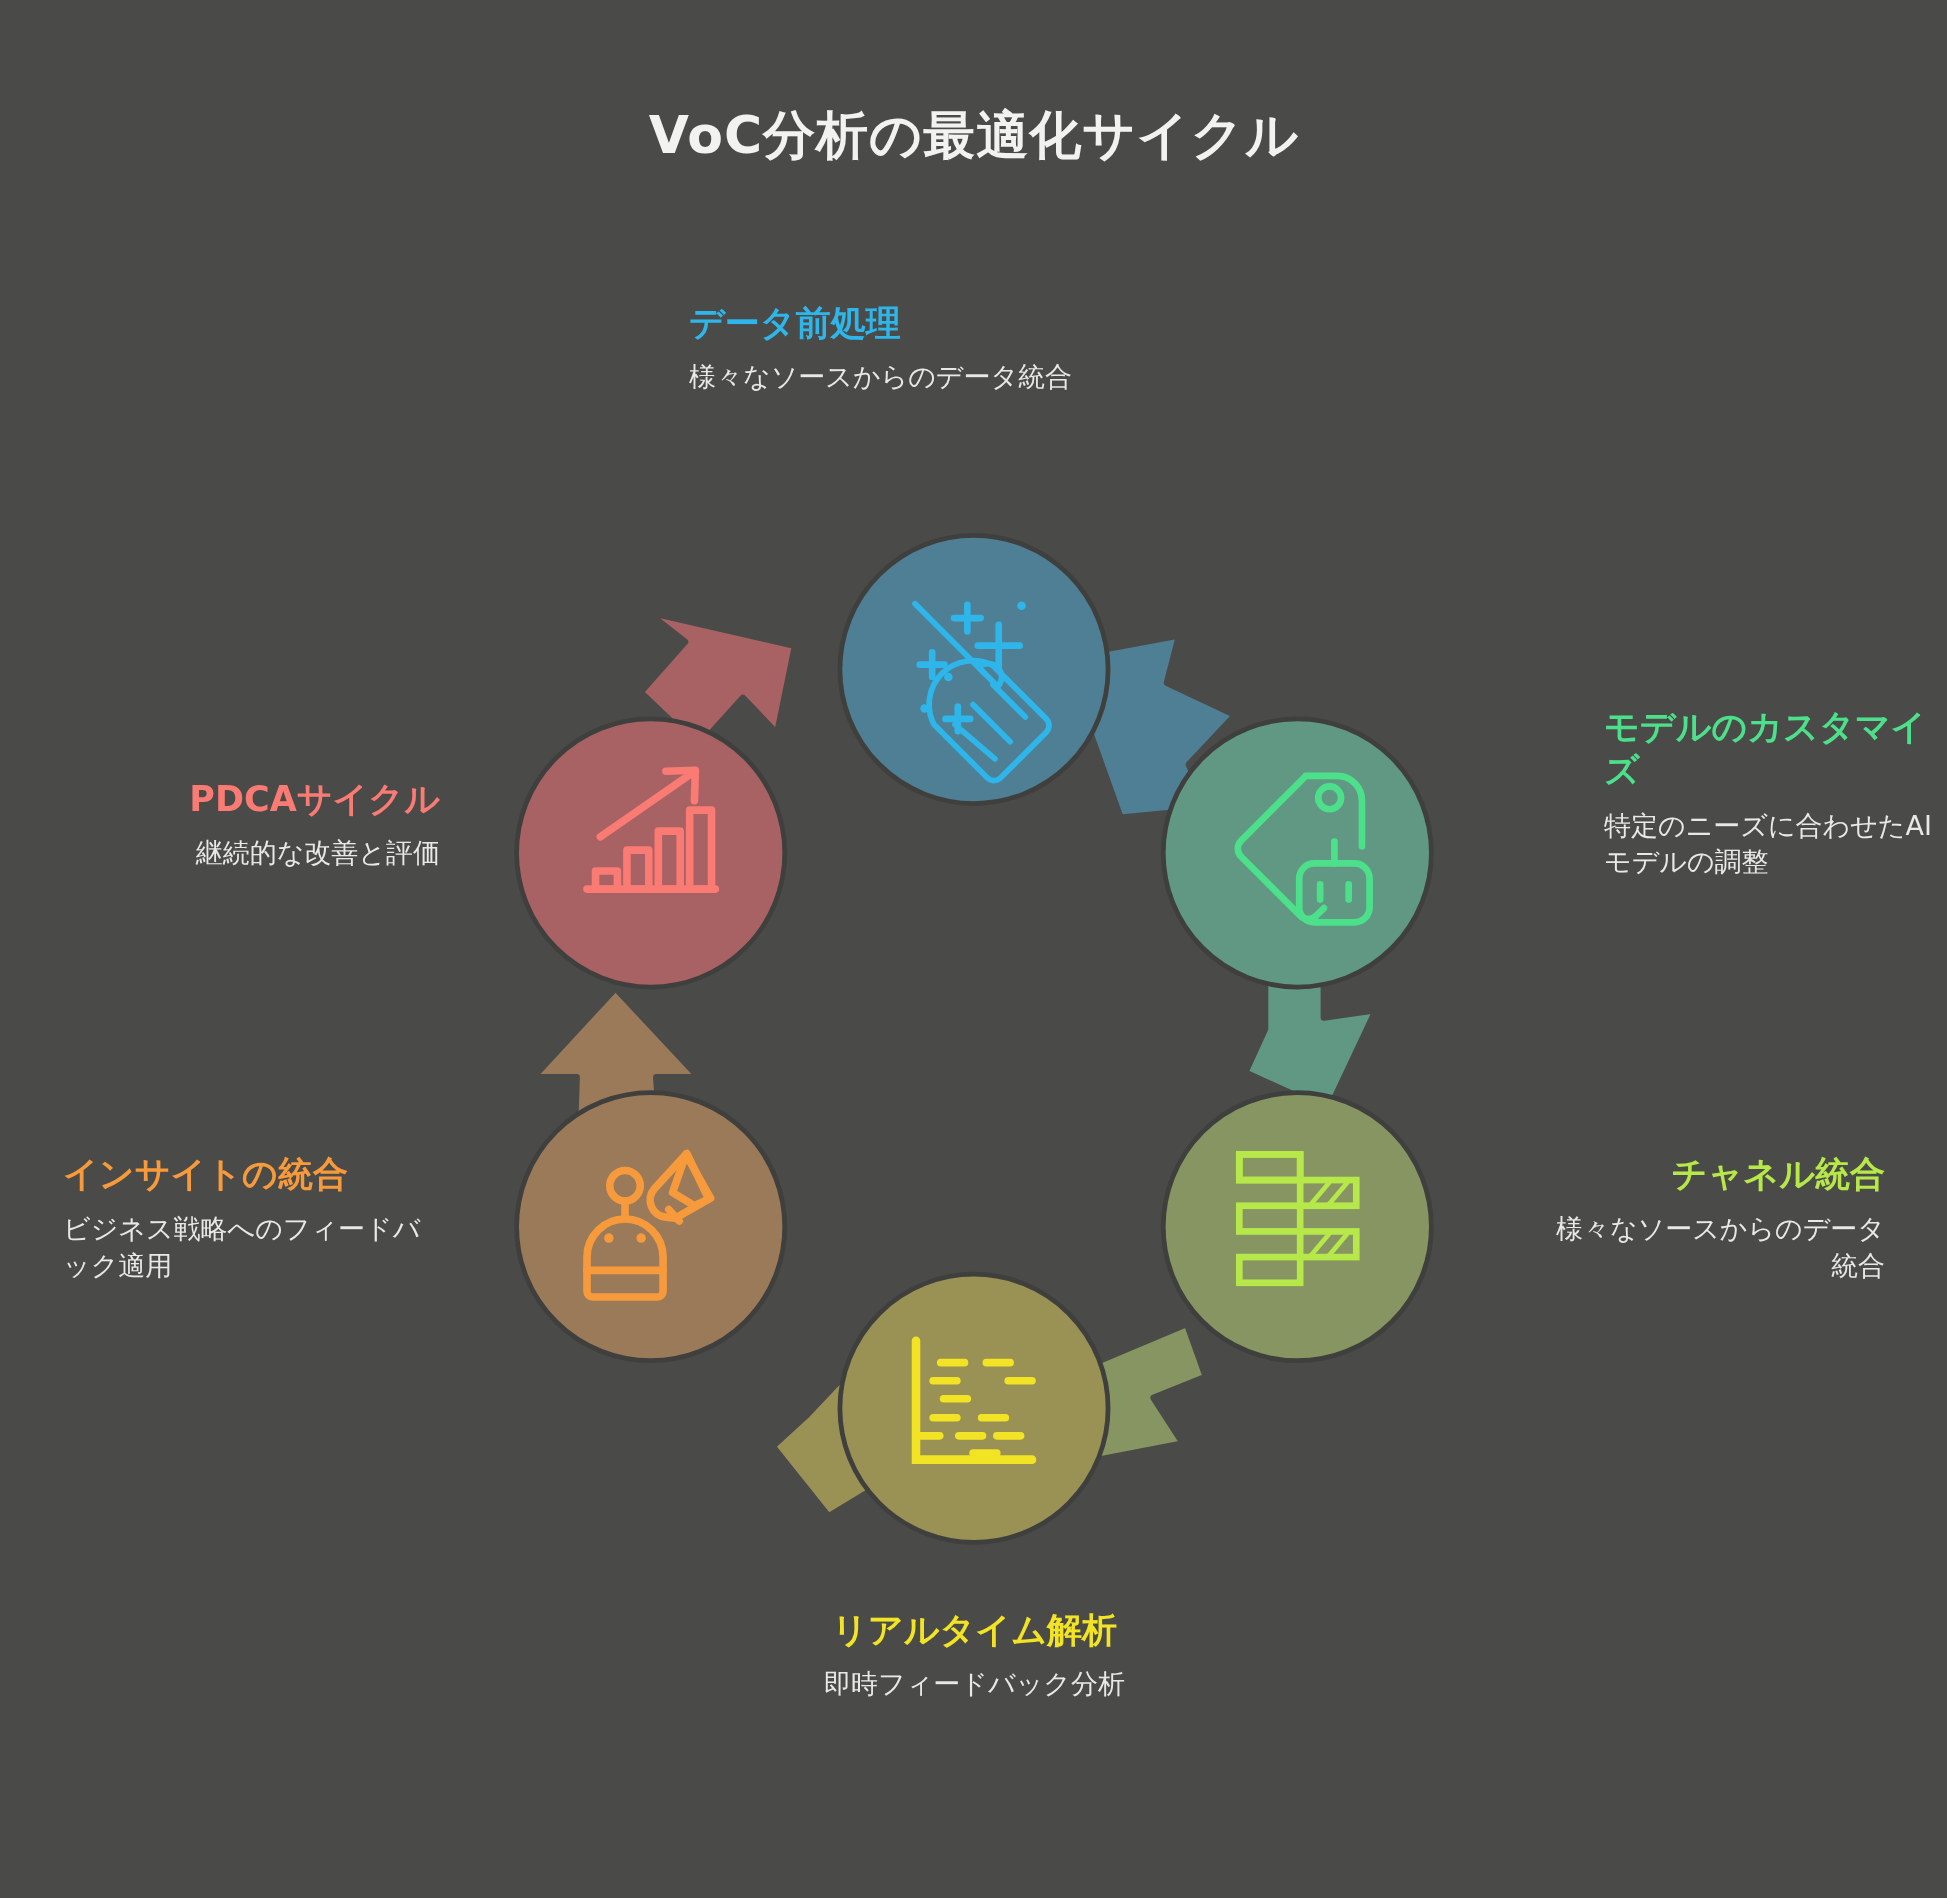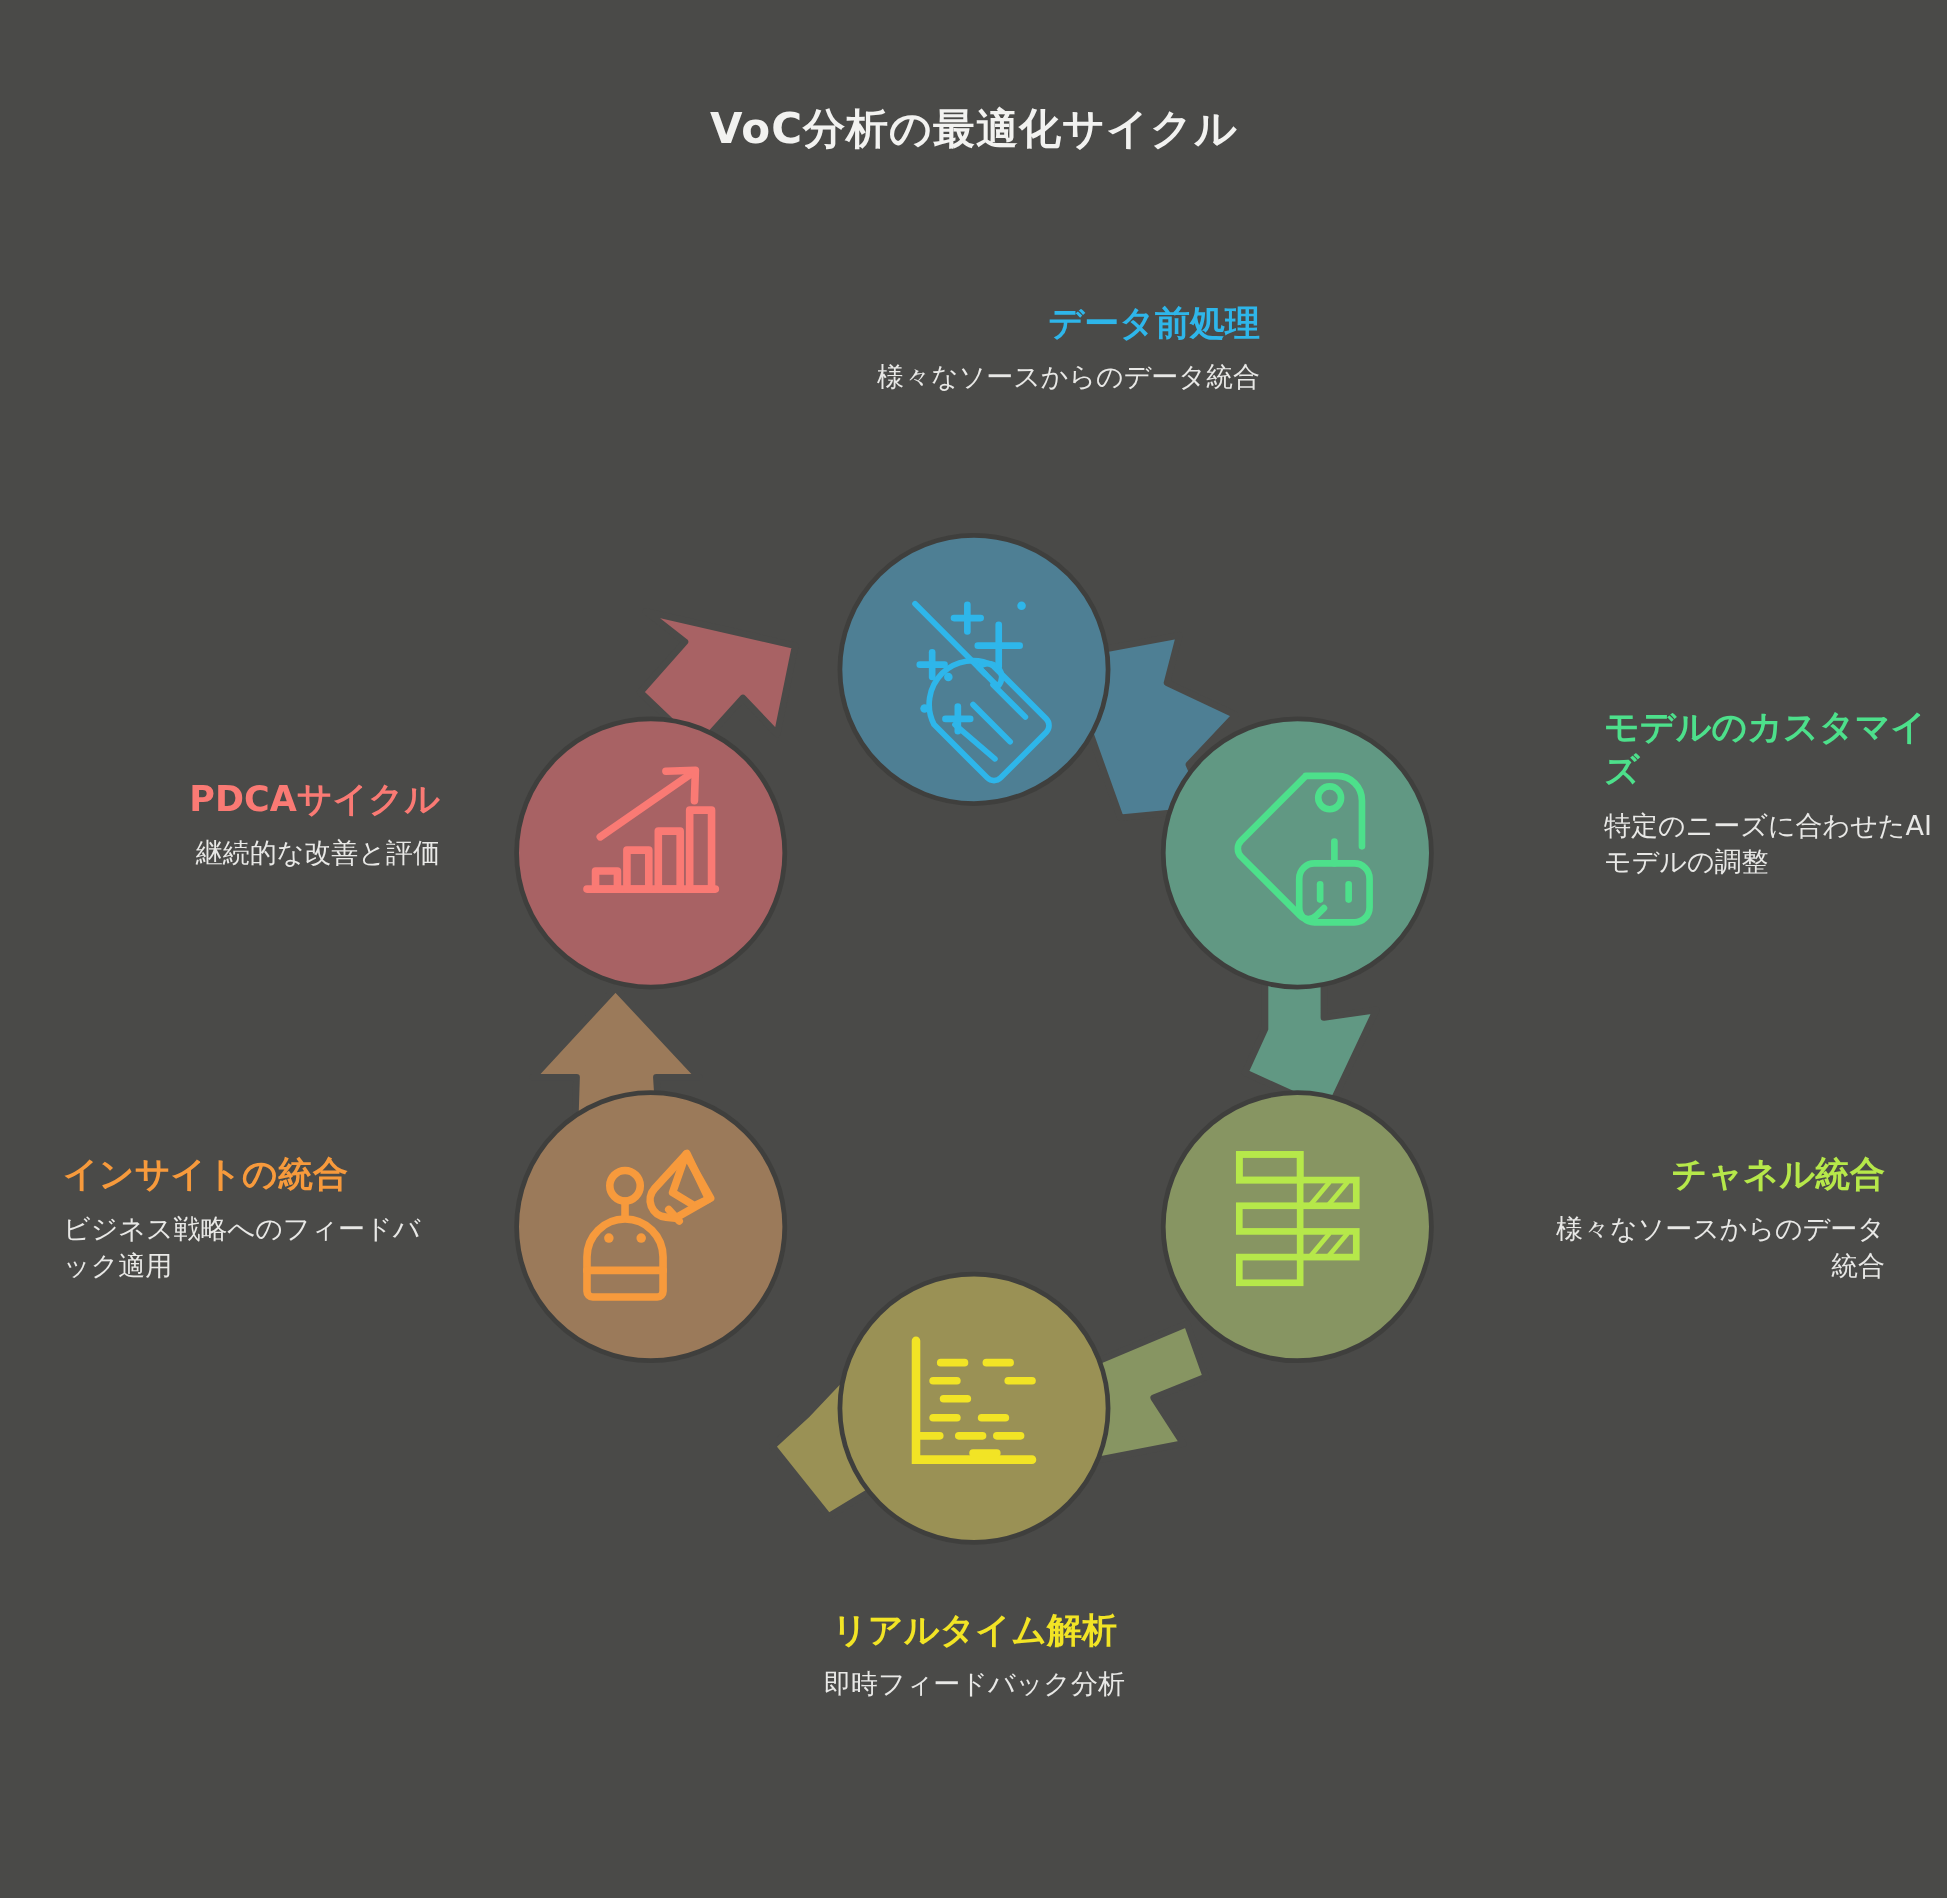--- a/index.html
+++ b/index.html
@@ -16,7 +16,7 @@
     top:101px;left:0;width:1948px;
     text-align:center;
     color:#f2f2f0;
-    font-size:42px;
+    font-size:52px;
     font-weight:bold;
     letter-spacing:1px;
   }

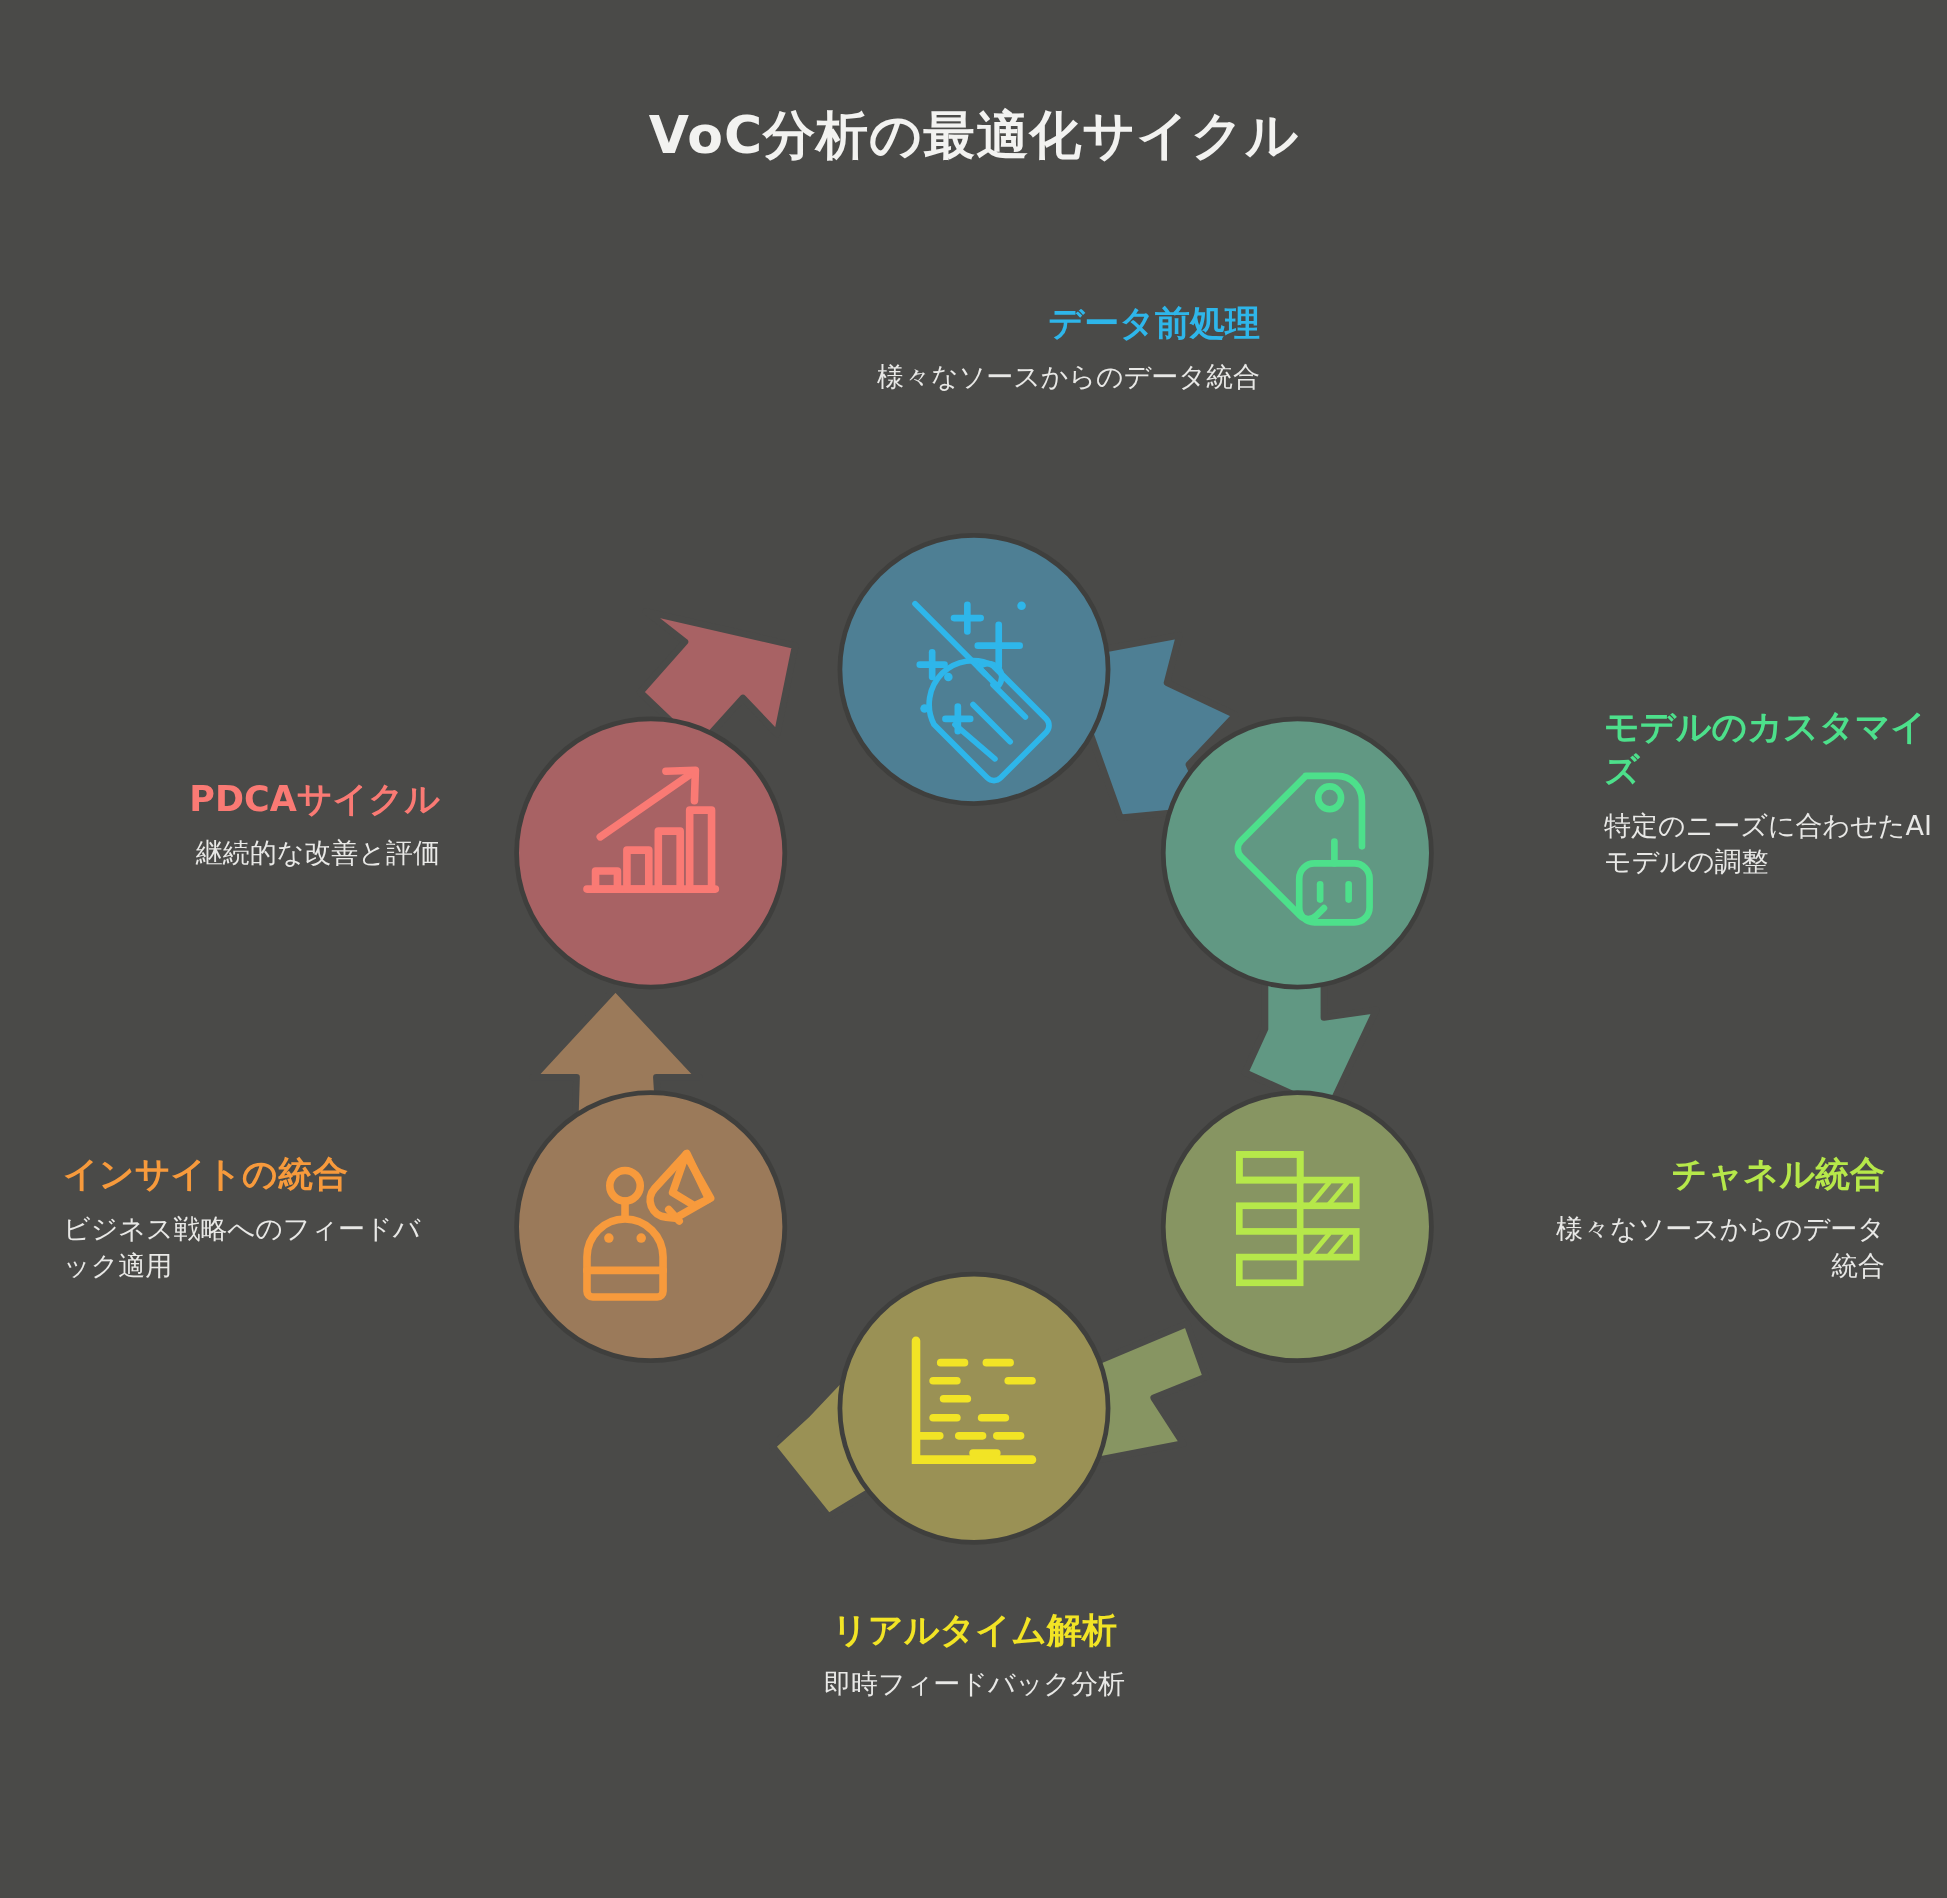--- a/index.html
+++ b/index.html
@@ -36,7 +36,7 @@
     line-height:1.34;
     margin:0;
   }
-  .lbl-top{ left:689px; top:302px; width:571px; text-align:right;}
+  .lbl-top{ left:689px; top:302px; width:571px; text-align:left;}
   .lbl-topright{ left:1604px; top:706px; width:354px; text-align:left;}
   .lbl-botright{ left:1531px; top:1153px; width:354px; text-align:right;}
   .lbl-bottom{ left:689px; top:1609px; width:571px; text-align:center;}

